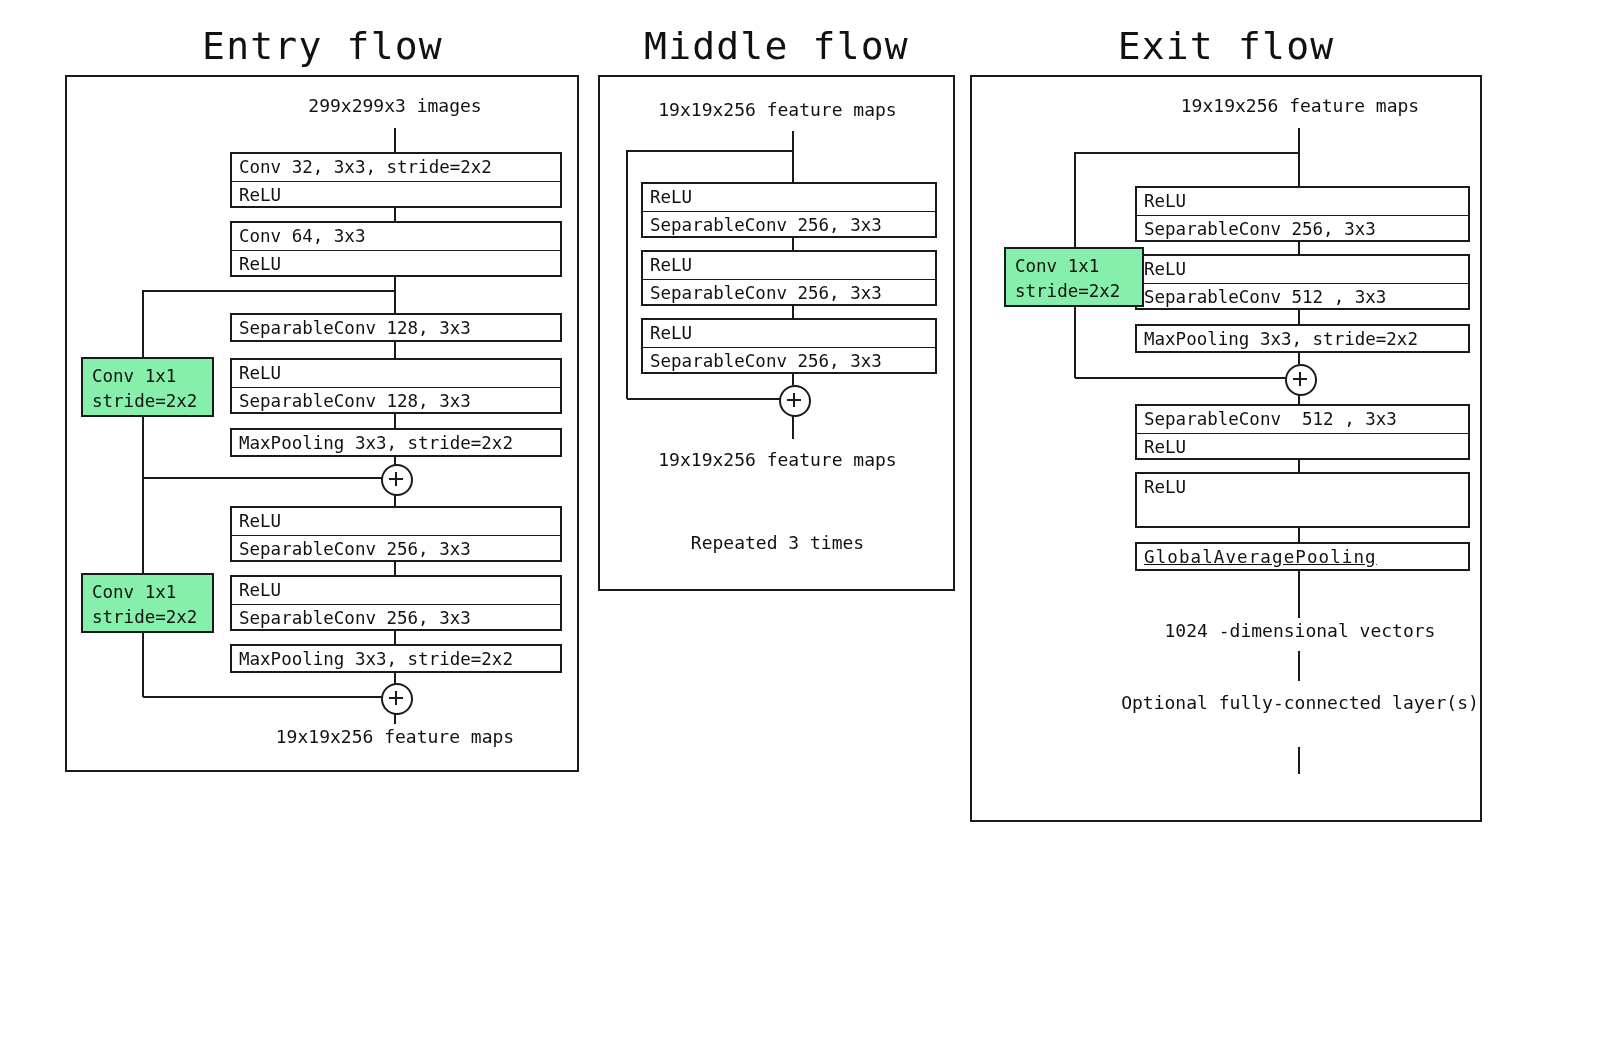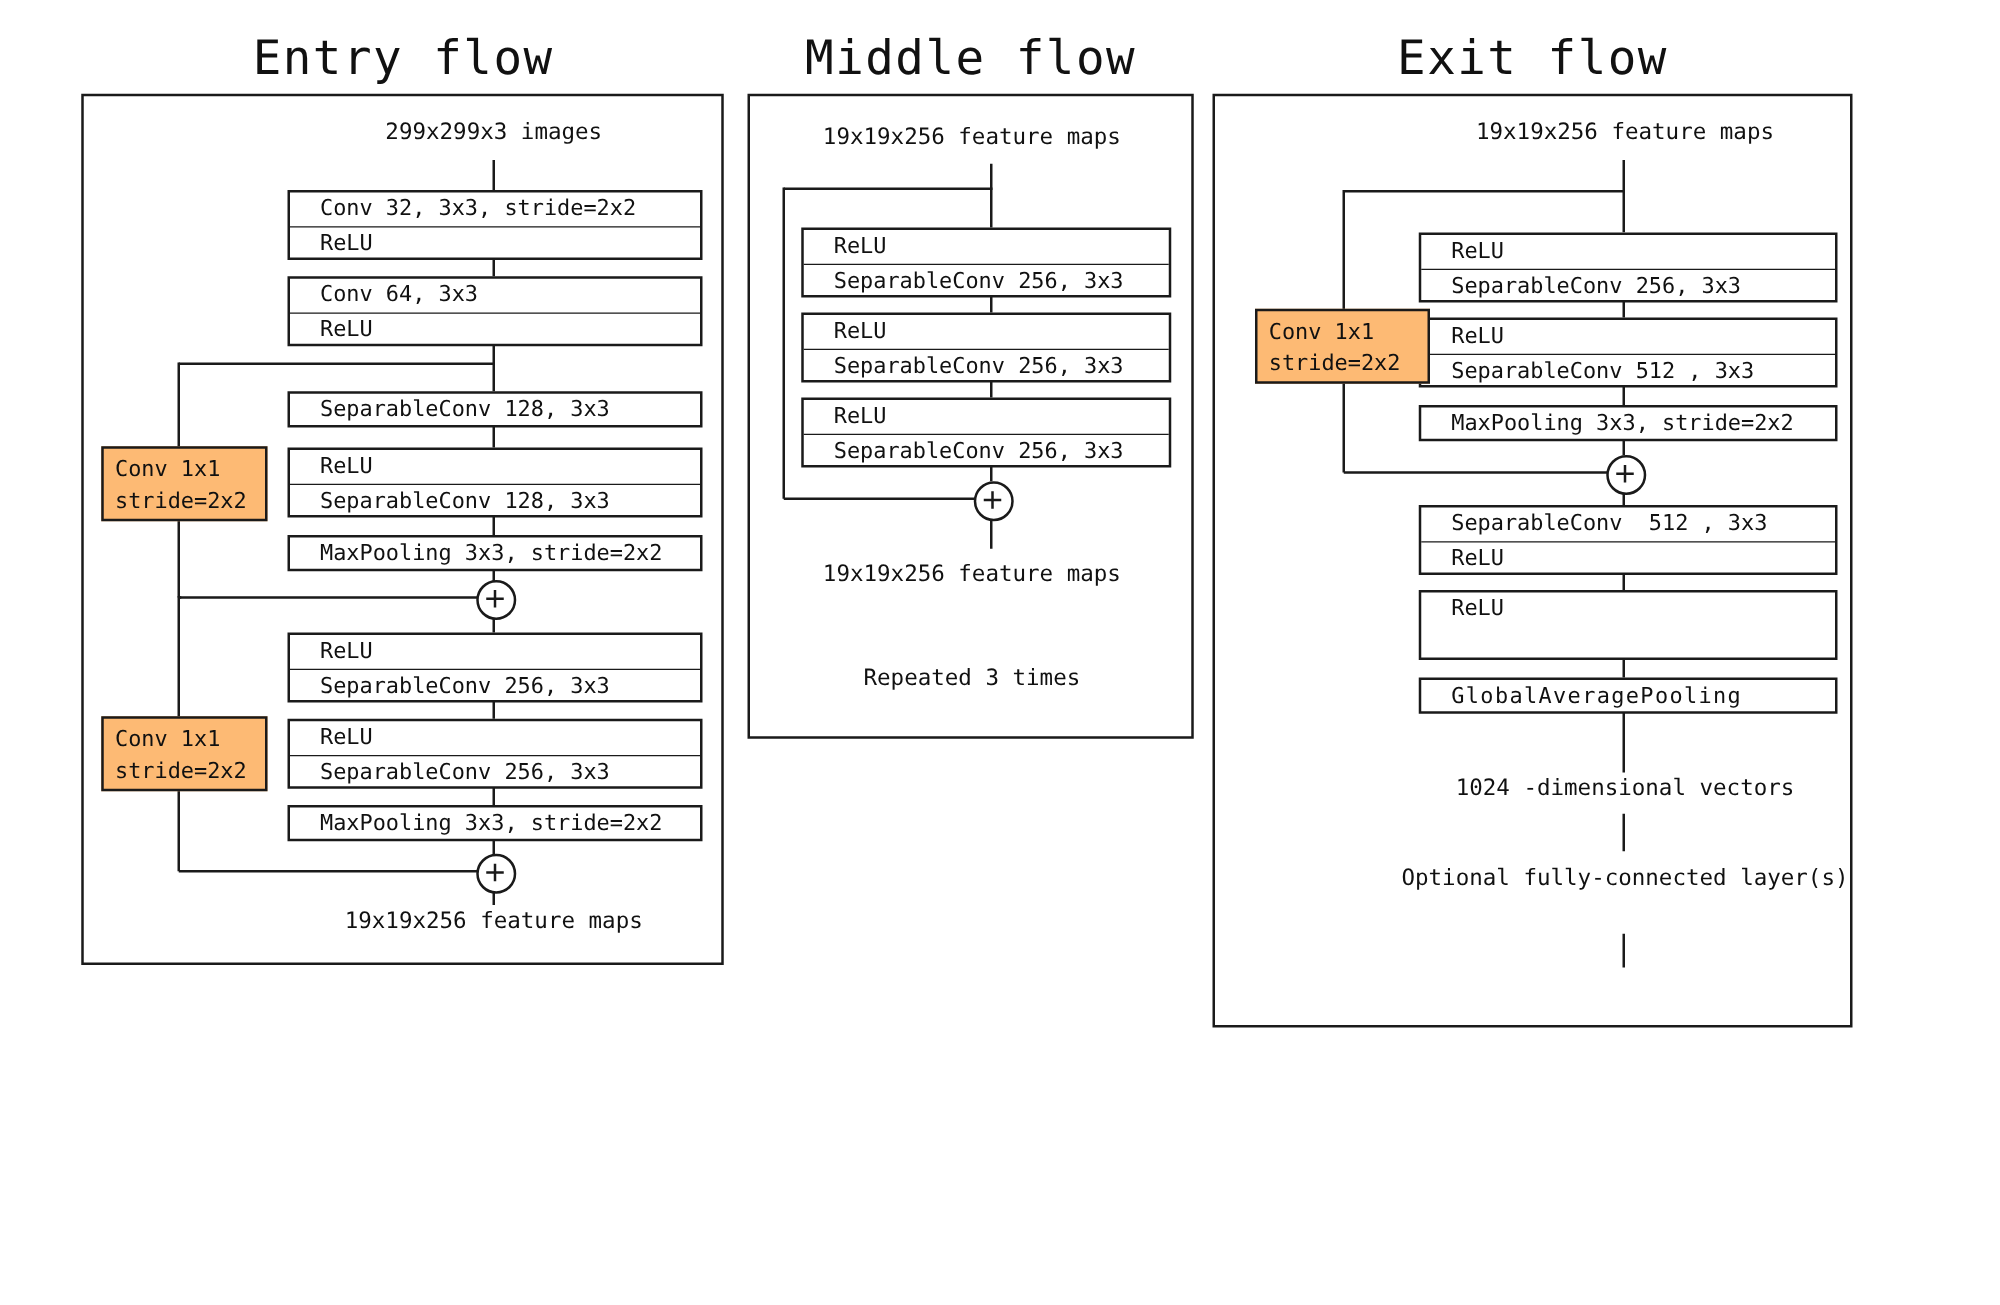--- a/index.html
+++ b/index.html
@@ -17,7 +17,7 @@
 
   
   .opbox{position:absolute;box-sizing:border-box;border:2.2px solid #1a1a1a;background:#fff;}
-  .oprow{box-sizing:border-box;height:27px;line-height:26px;padding-left:24px;
+  .oprow{box-sizing:border-box;height:27px;line-height:26px;padding-left:7px;
          font-size:17.5px;white-space:pre;overflow:hidden;color:#111;}
   .oprow + .oprow{border-top:1.6px solid #1a1a1a;}
 

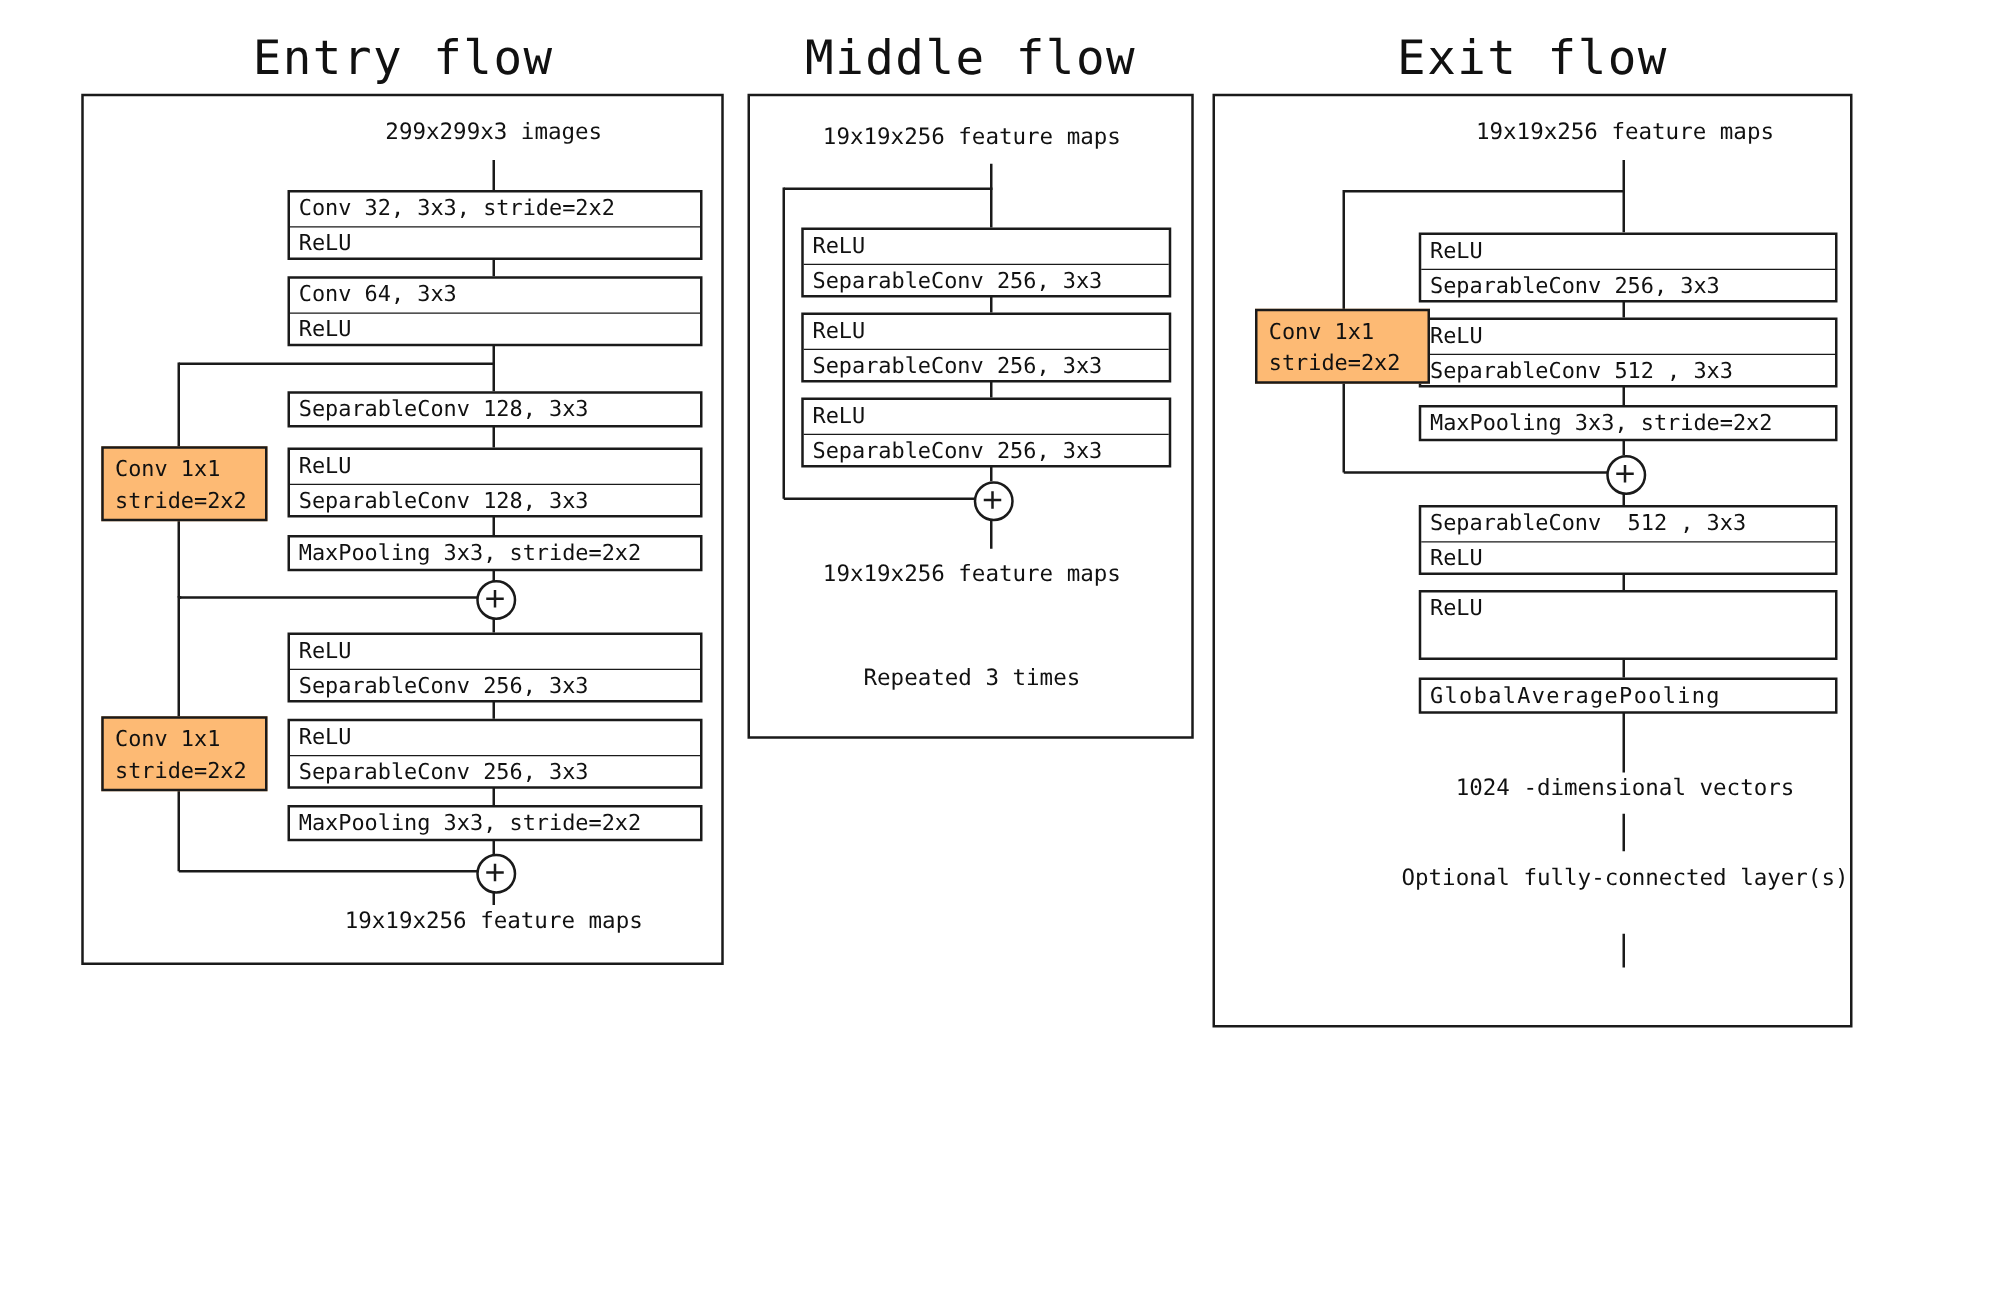--- a/index.html
+++ b/index.html
@@ -22,7 +22,7 @@
   .oprow + .oprow{border-top:1.6px solid #1a1a1a;}
 
   
-  .skipbox{position:absolute;box-sizing:border-box;border:2.2px solid #1a1a1a;background:#fdba74;z-index:3;
+  .skipbox{position:absolute;box-sizing:border-box;border:2.2px solid #1a1a1a;background:#86efac;z-index:3;
            padding:5px 0 5px 9px;}
   .skipbox .l{font-size:17.5px;line-height:25px;white-space:pre;color:#111;}
 

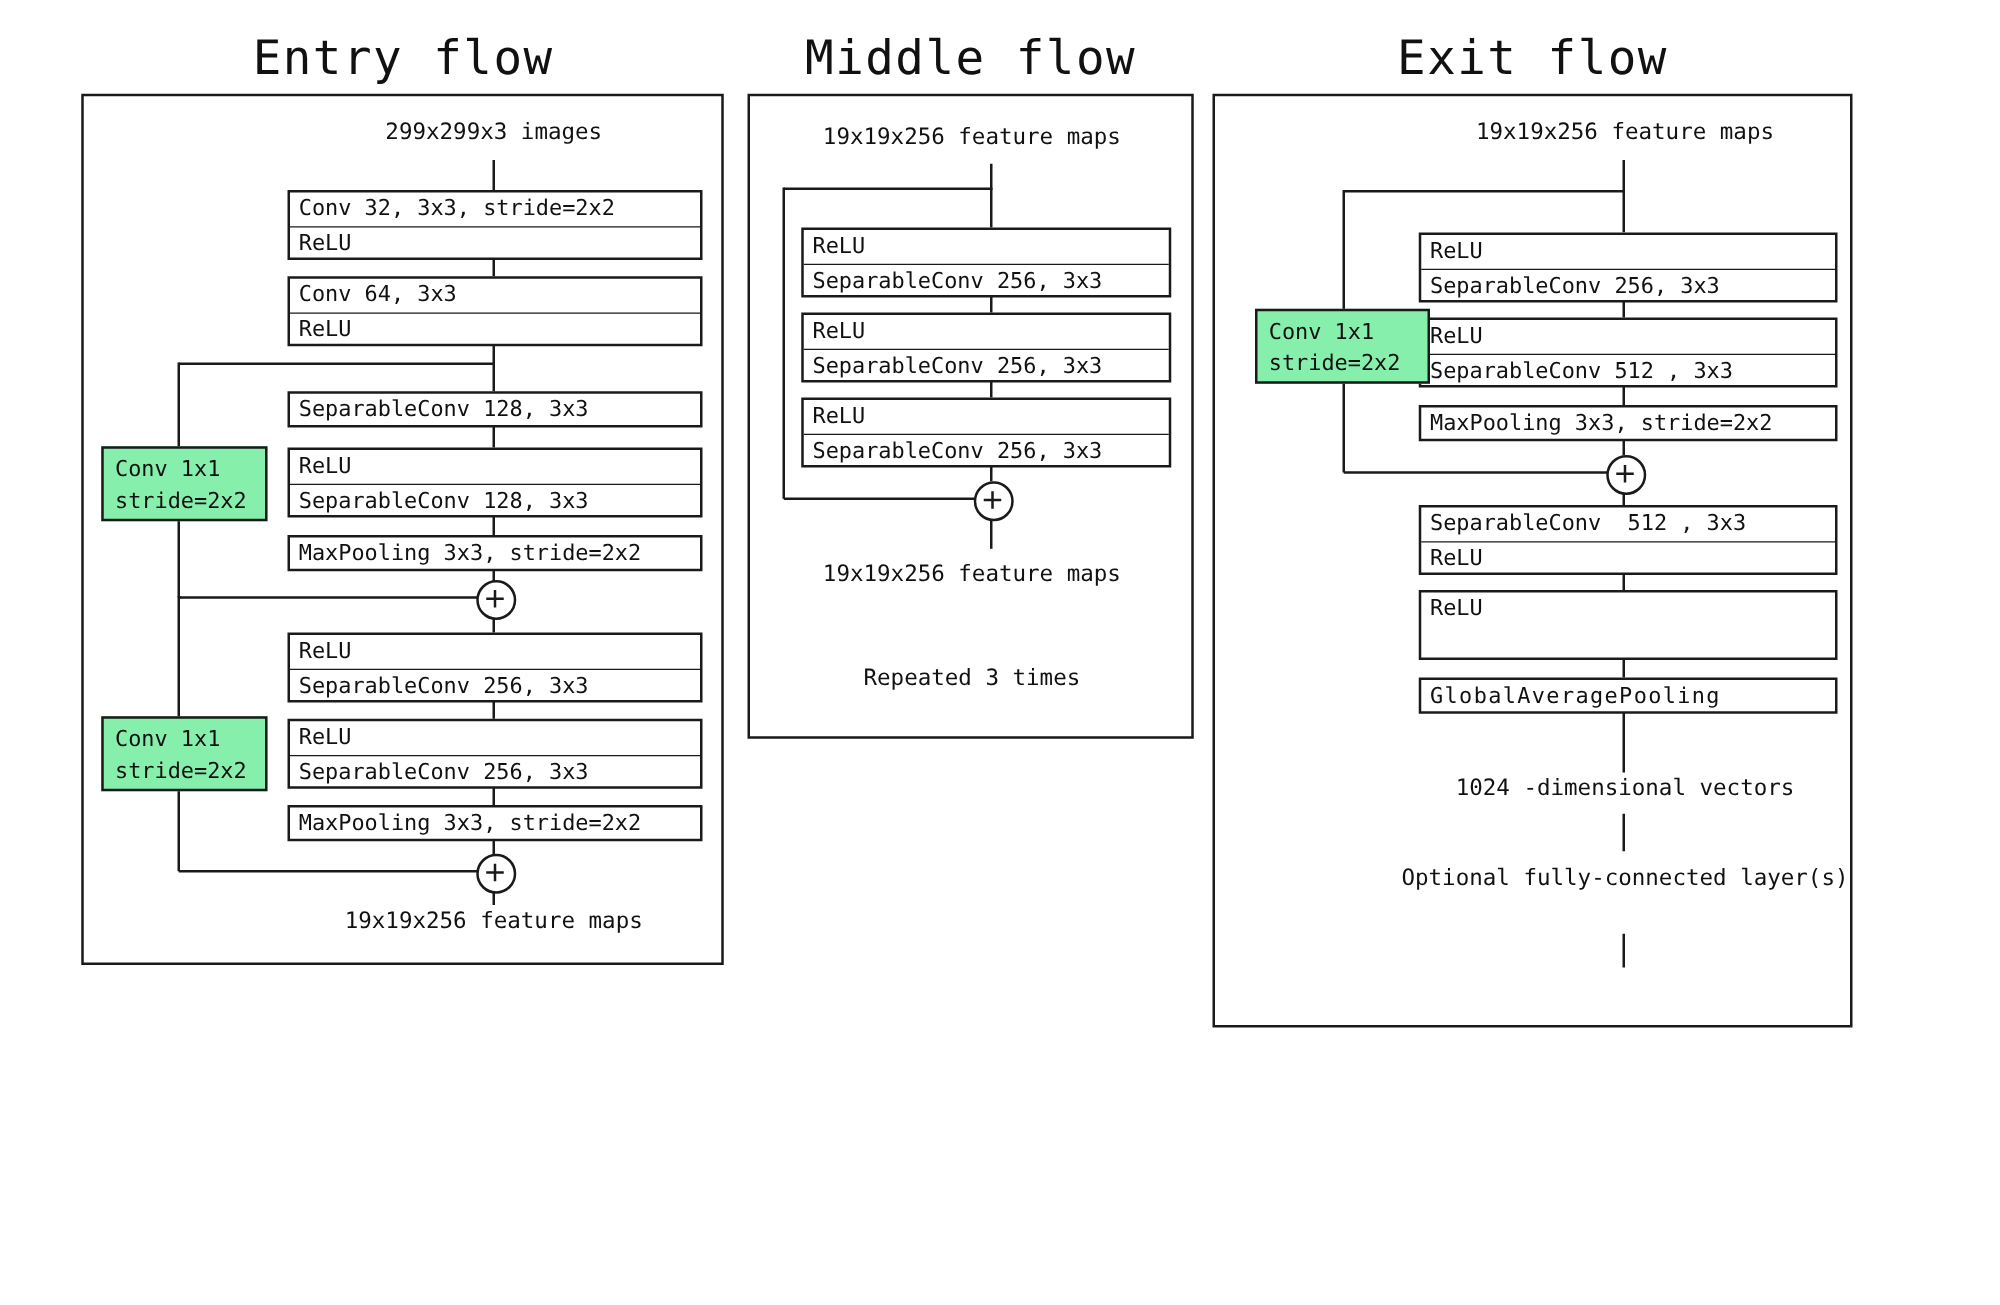--- a/index.html
+++ b/index.html
@@ -39,7 +39,7 @@
         background:#fff;z-index:4;}
   .plus:before{content:"";position:absolute;left:6px;top:11.5px;width:14px;height:2.4px;background:#1a1a1a;}
   .plus:after{content:"";position:absolute;left:11.5px;top:6px;width:2.4px;height:14px;background:#1a1a1a;}
-  .wide{letter-spacing:1.1px;}
+  .wide{letter-spacing:1.1px;text-decoration:underline;}
 </style>
 </head>
 <body>

